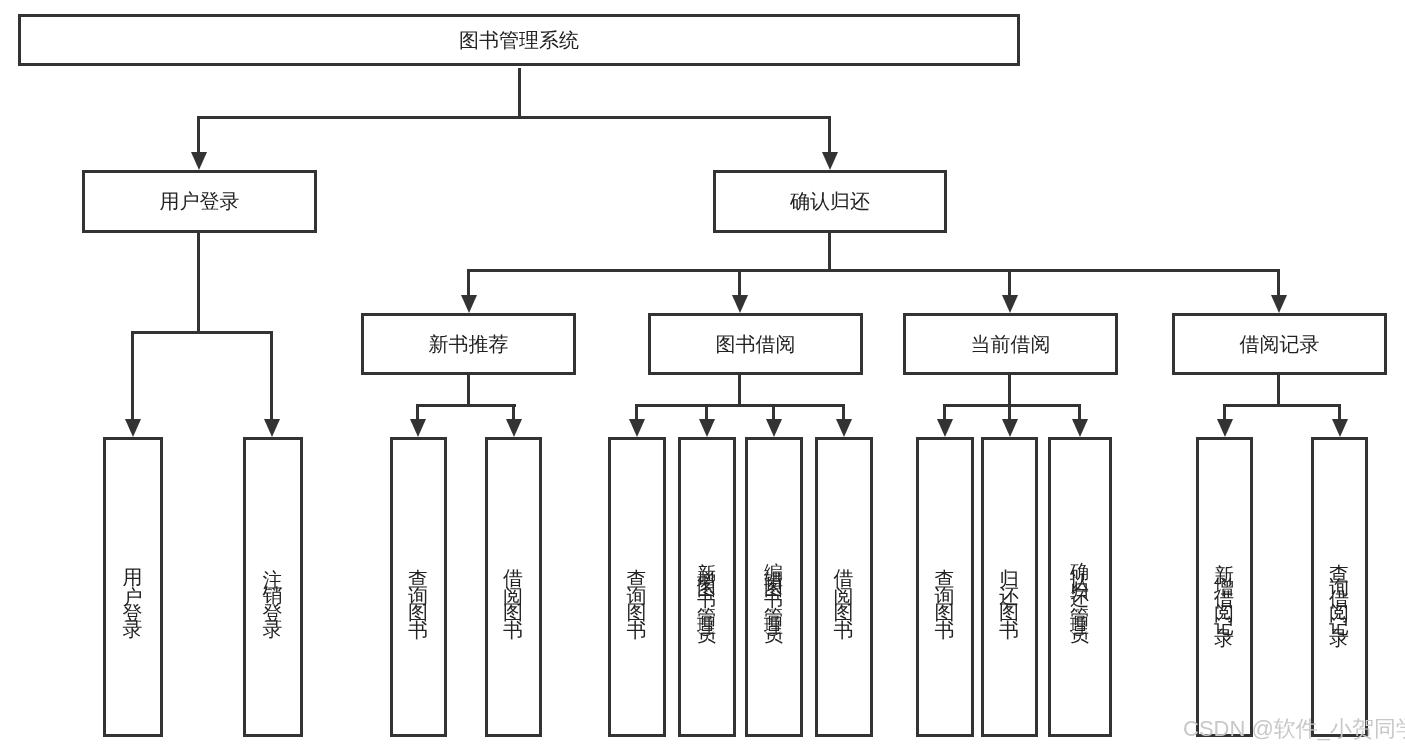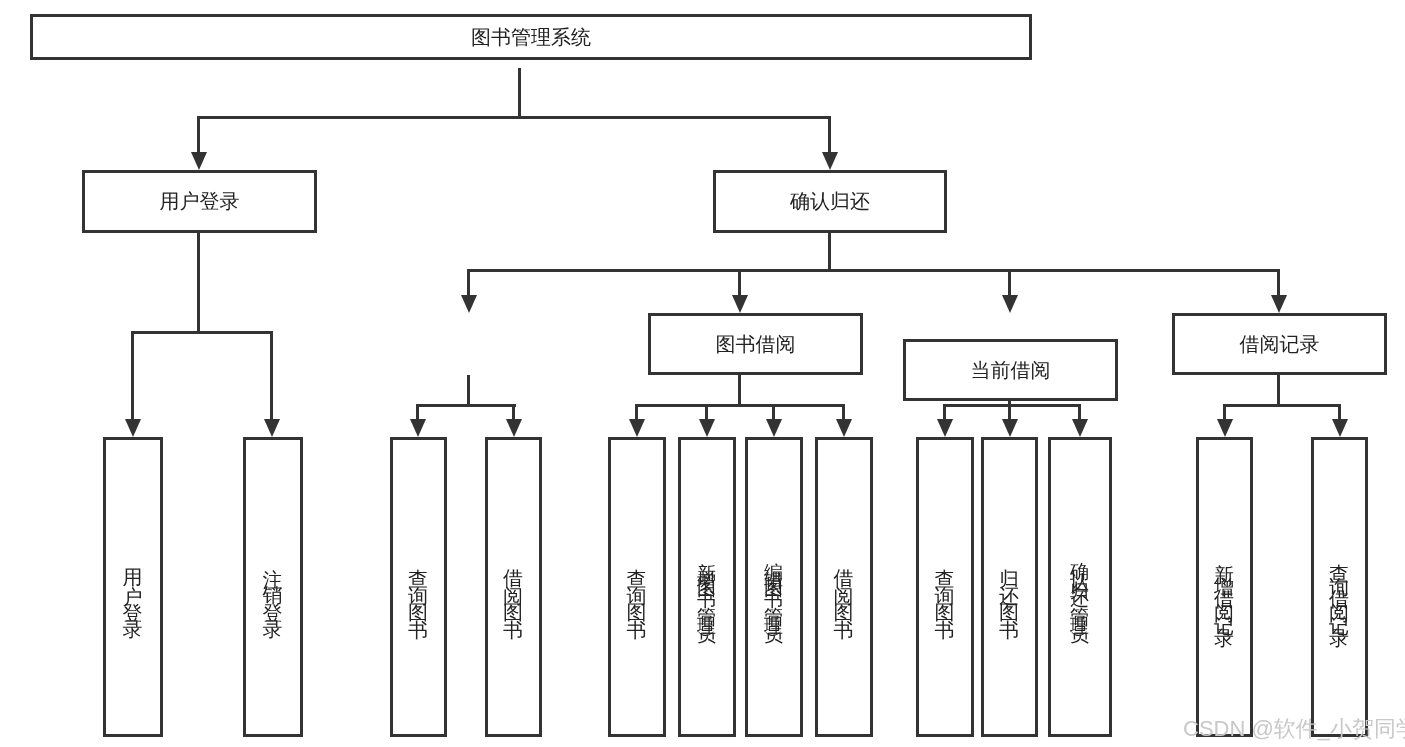--- a/index.html
+++ b/index.html
@@ -65,7 +65,7 @@
 
 <div class="canvas">
 
-  <div class="box" style="left:30px; top:14px; width:1002px; height:46px;">
+  <div class="box" style="left:18px; top:14px; width:1002px; height:52px;">
     <span>图书管理系统</span>
   </div>
 

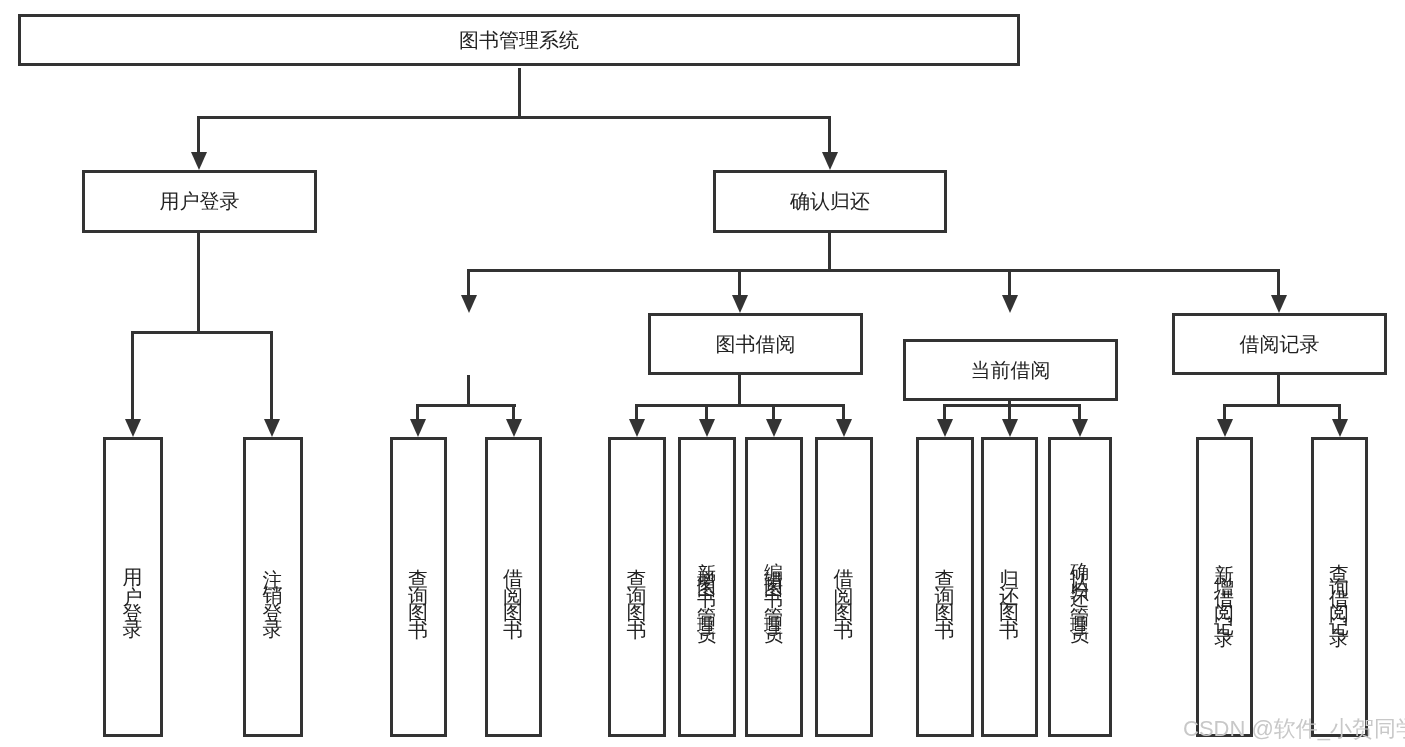--- a/index.html
+++ b/index.html
@@ -101,6 +101,9 @@
   <div class="arrow" style="left:1002px; top:295px;"></div>
   <div class="arrow" style="left:1271px; top:295px;"></div>
 
+  <div class="box" style="left:361px; top:313px; width:215px; height:62px;">
+    <span>新书推荐</span>
+  </div>
   <div class="box" style="left:633px; top:313px; width:215px; height:62px;margin-left:15px;">
     <span>图书借阅</span>
   </div>

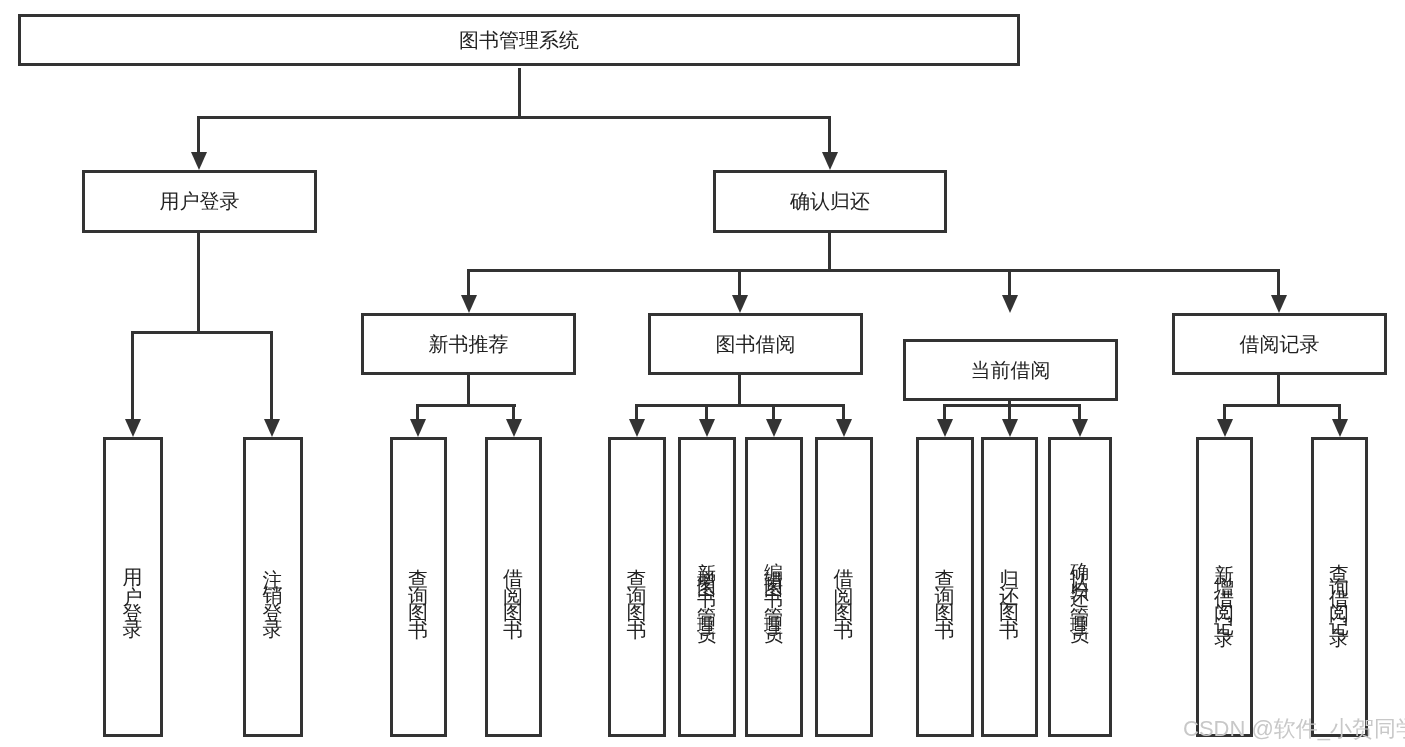--- a/index.html
+++ b/index.html
@@ -107,7 +107,7 @@
   <div class="box" style="left:633px; top:313px; width:215px; height:62px;margin-left:15px;">
     <span>图书借阅</span>
   </div>
-  <div class="box" style="left:903px; top:313px; width:215px; height:62px;margin-top:26px;">
+  <div class="box" style="left:903px; top:313px; width:215px; height:62px;">
     <span>当前借阅</span>
   </div>
   <div class="box" style="left:1172px; top:313px; width:215px; height:62px;">

